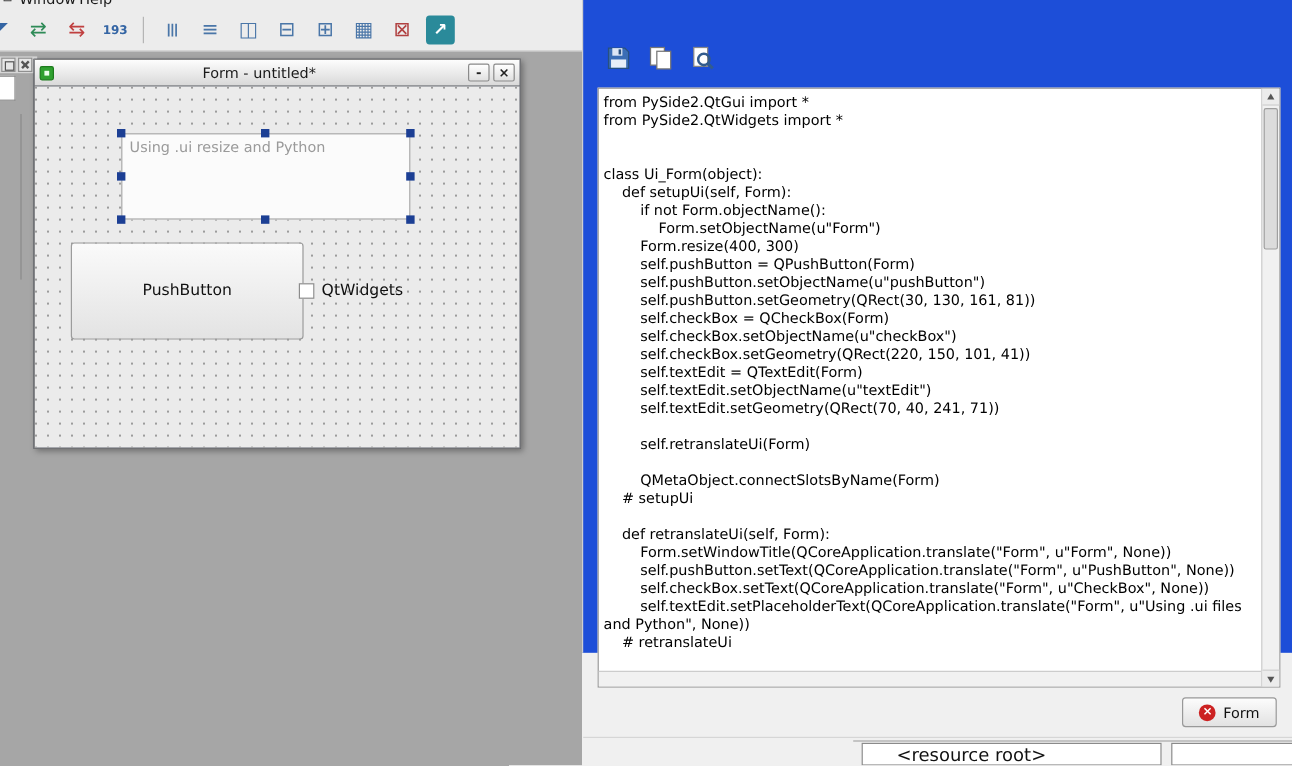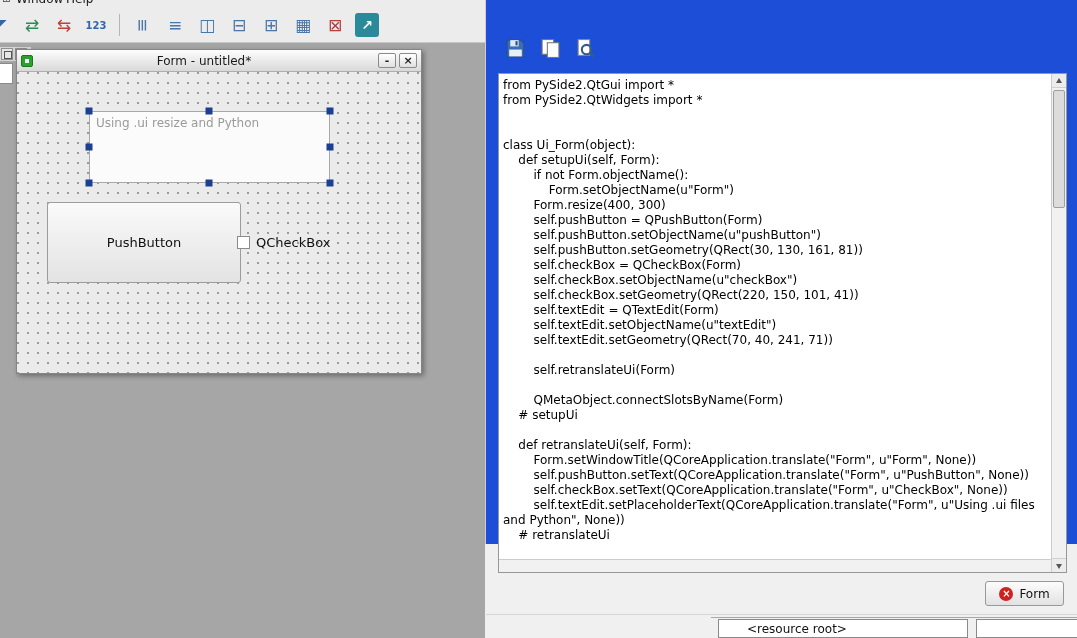--- a/index.html
+++ b/index.html
@@ -116,7 +116,7 @@
       <div class="tbi partial" style="color: rgb(52, 101, 164);">◤</div>
       <div class="tbi" style="color: rgb(46, 139, 87);">⇄</div>
       <div class="tbi" style="color: rgb(192, 64, 64);">⇆</div>
-      <div class="tbi txt" style="color: rgb(52, 101, 164);">123</div>
+      <div class="tbi txt" style="color: rgb(52, 101, 164);">193</div>
       <div class="tb-sep"></div>
       <div class="tbi rot" style="color: rgb(74, 118, 168);">≡</div>
       <div class="tbi" style="color: rgb(74, 118, 168);">≡</div>

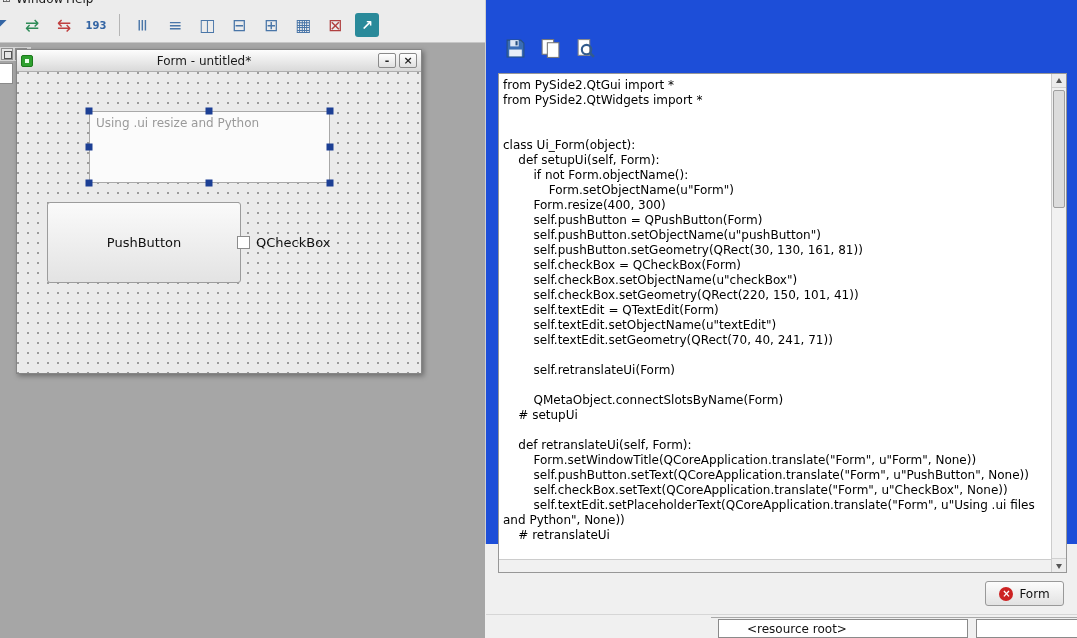--- a/index.html
+++ b/index.html
@@ -37,7 +37,7 @@
   .dock-vline { position:absolute; left:17px; top:52px; width:1px; height:138px; background:#8a8a8a; }
 
   
-  .form-window { position:absolute; left:16px; top:6px; width:406px; height:325px; background:#0f172a;
+  .form-window { position:absolute; left:28px; top:6px; width:406px; height:325px; background:#0f172a;
                  border:1px solid #858585; box-shadow:2px 2px 5px rgba(0,0,0,.35); }
   .fw-titlebar { height:22px; background:linear-gradient(#fdfdfd,#d9d9d9); border-bottom:1px solid #aeaeae;
                  display:flex; align-items:center; padding:0 4px; }

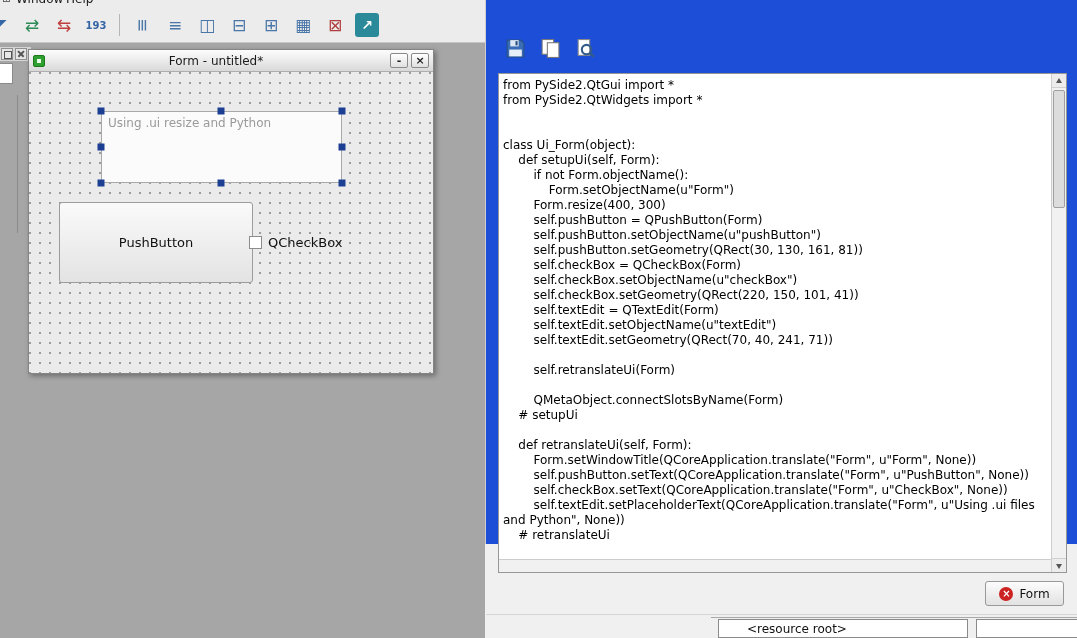--- a/index.html
+++ b/index.html
@@ -162,7 +162,7 @@
 
         <div class="fw-checkbox">
           <span class="cb-indicator"></span>
-          <span>QCheckBox</span>
+          <span>QtWidgets</span>
         </div>
 
       </div>

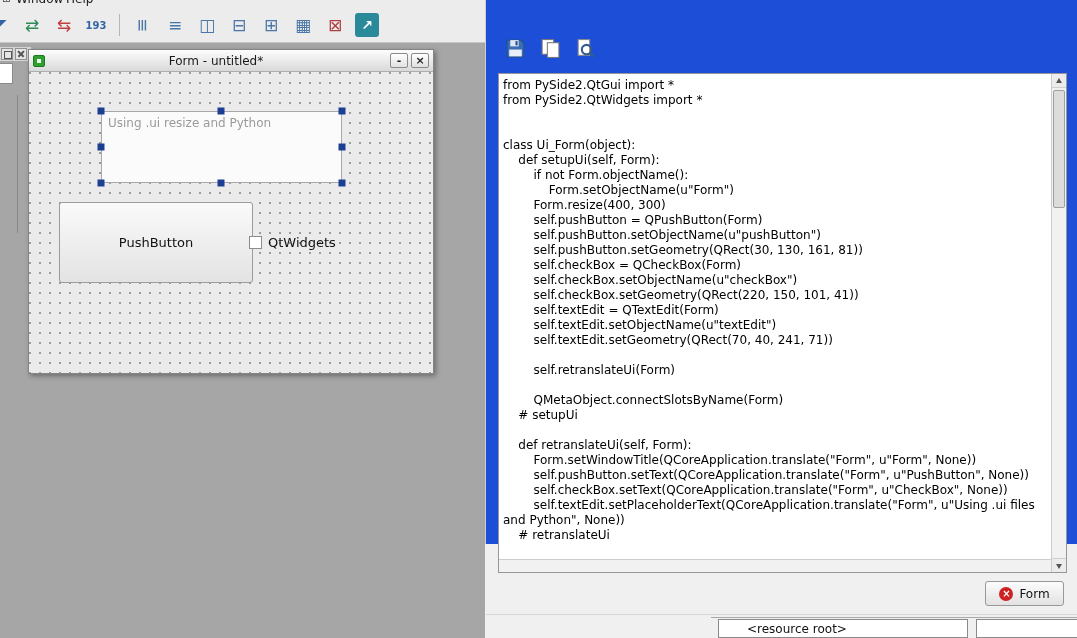--- a/index.html
+++ b/index.html
@@ -98,7 +98,7 @@
   .panel-bottom-line { position:absolute; left:0; right:0; top:614px; height:1px; background:#d6d6d6; }
   .res-divider { position:absolute; left:225px; right:0; top:617px; height:1px; background:#a8a8a8; }
   .res-box1 { position:absolute; left:232px; top:619px; width:250px; height:19px; background:#fff;
-              border:1px solid #8a8a8a; font-size:12px; display:flex; align-items:center; padding-left:28px; color:#111; }
+              border:1px solid #8a8a8a; font-size:15px; display:flex; align-items:center; padding-left:28px; color:#111; }
   .res-box2 { position:absolute; left:490px; top:619px; width:102px; height:19px; background:#fff; border:1px solid #8a8a8a; }
 </style>
 </head>

